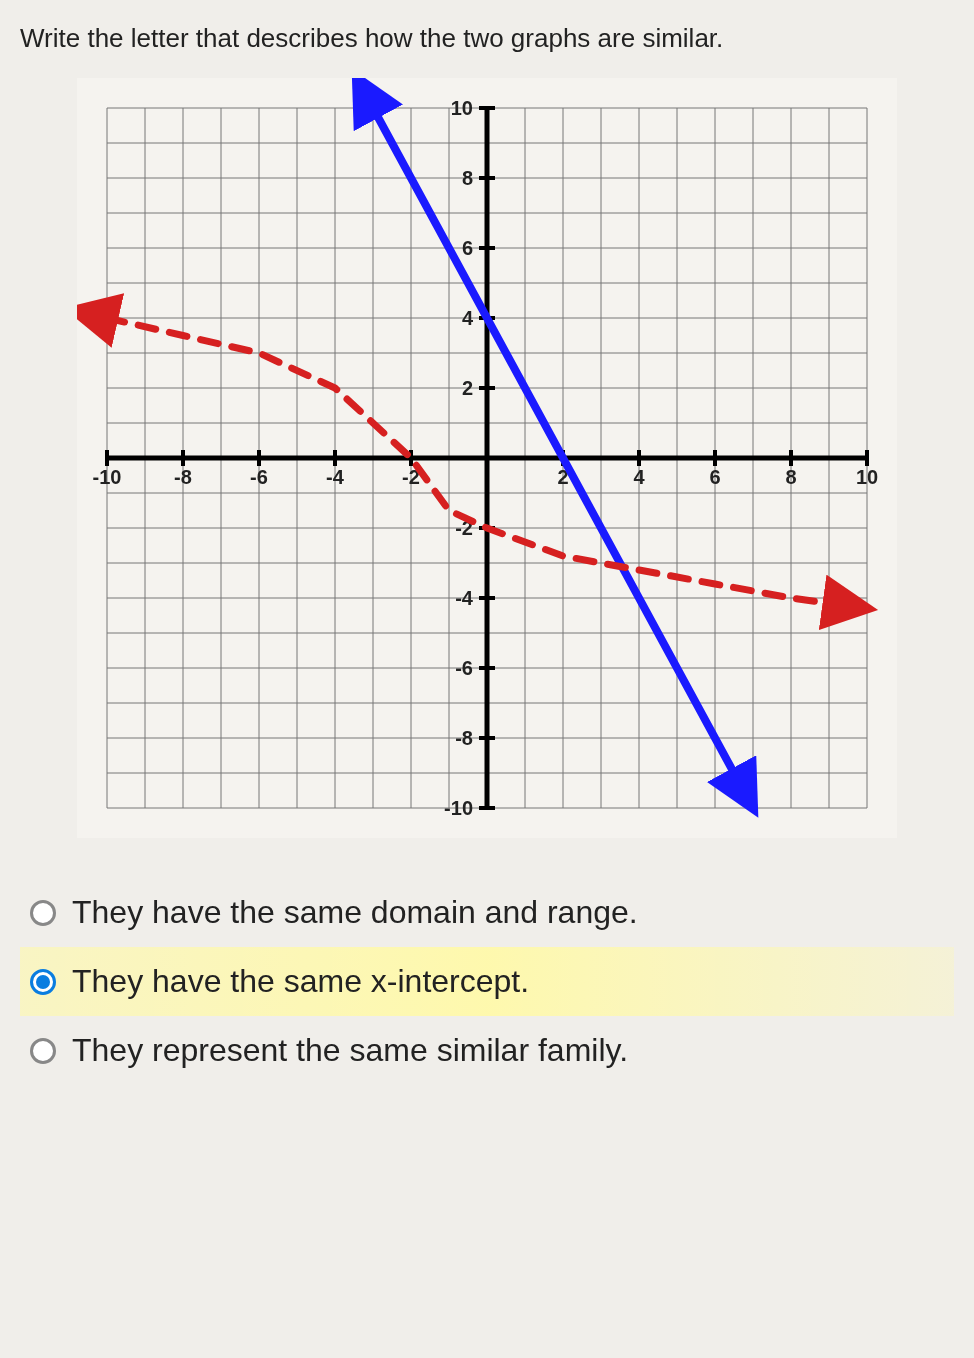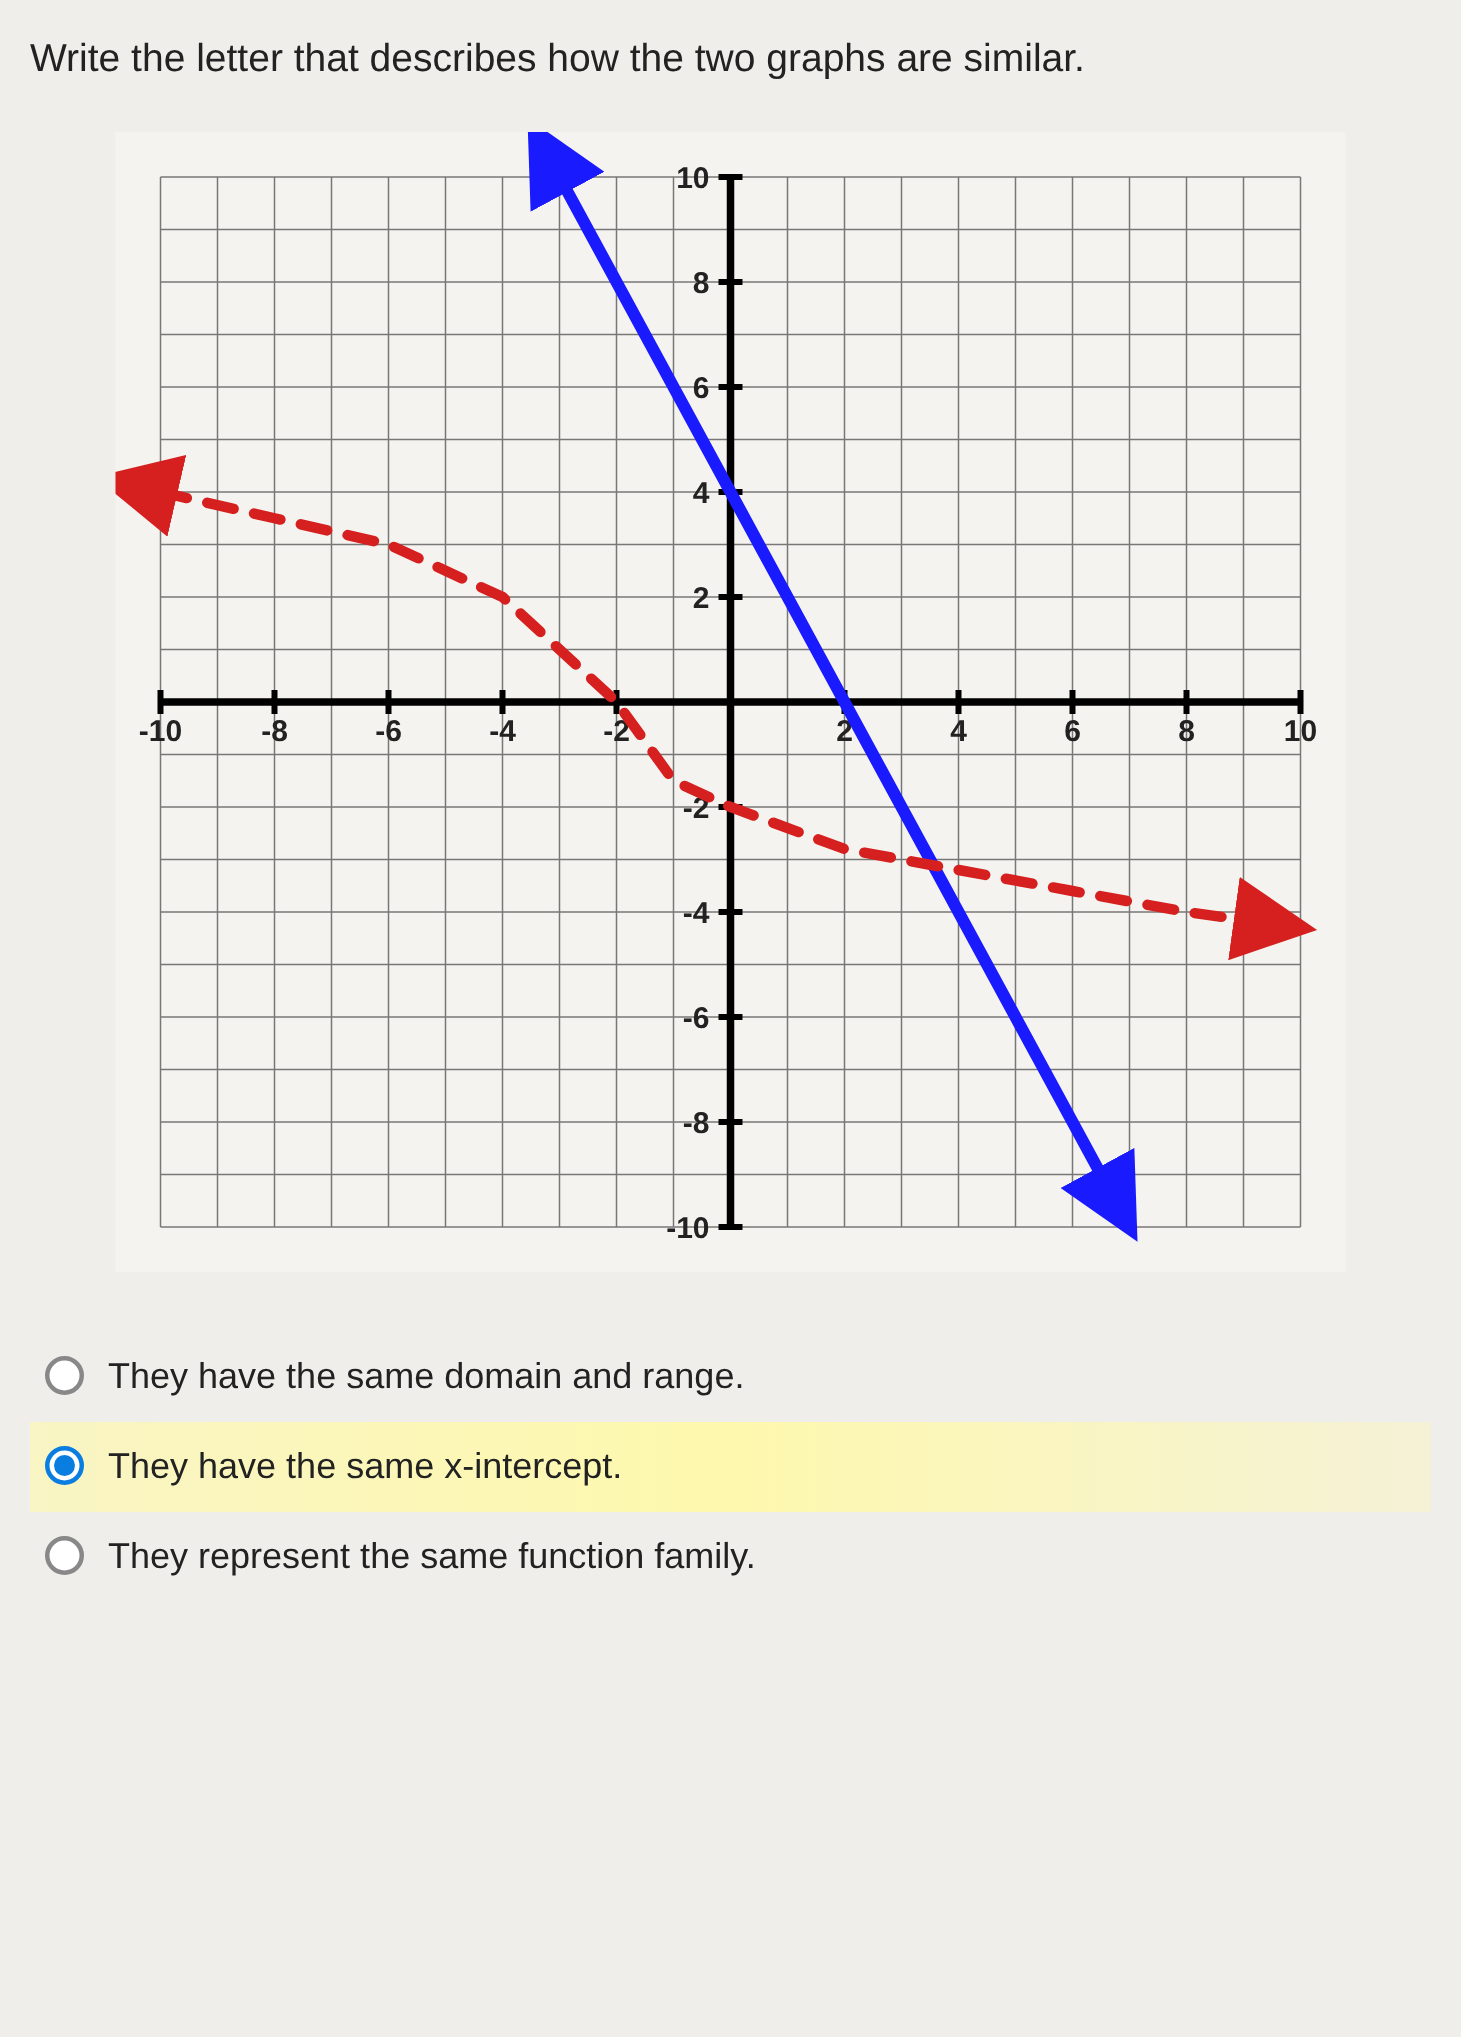--- a/index.html
+++ b/index.html
@@ -12,7 +12,7 @@
     .question {
       font-size: 26px;
       color: #222;
-      margin-bottom: 32px;
+      margin-bottom: 22px;
       line-height: 1.4;
     }
     .chart-container {

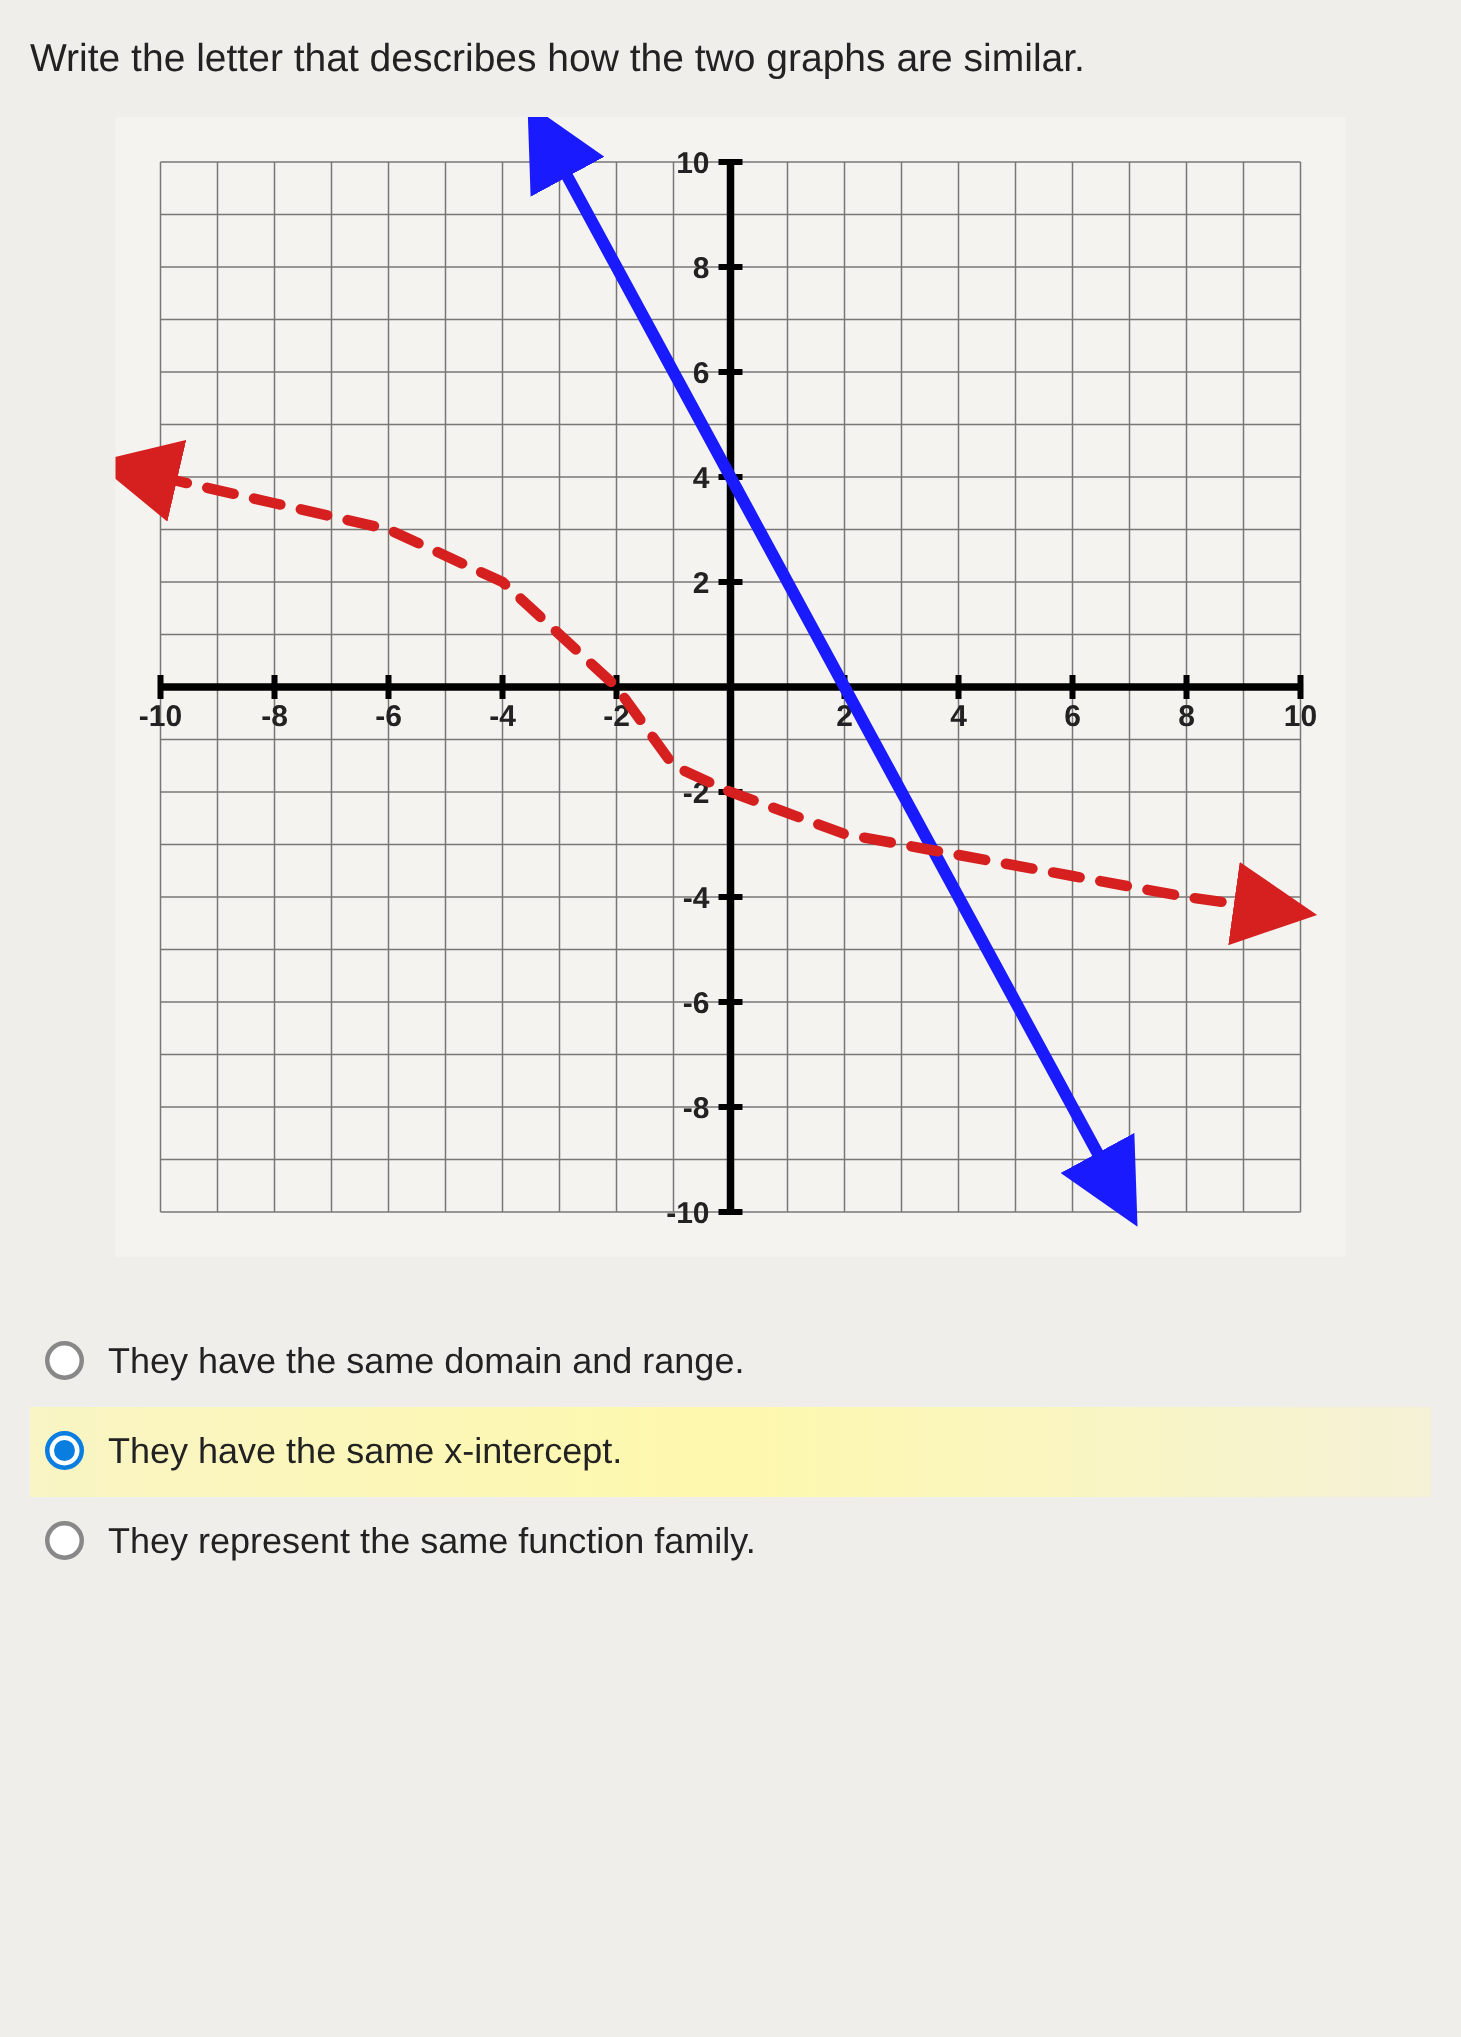--- a/index.html
+++ b/index.html
@@ -28,9 +28,9 @@
     }
     .option {
       display: flex;
-      align-items: flex-start;
+      align-items: center;
       padding: 16px 10px;
-      font-size: 24px;
+      font-size: 32px;
       color: #222;
       gap: 16px;
     }

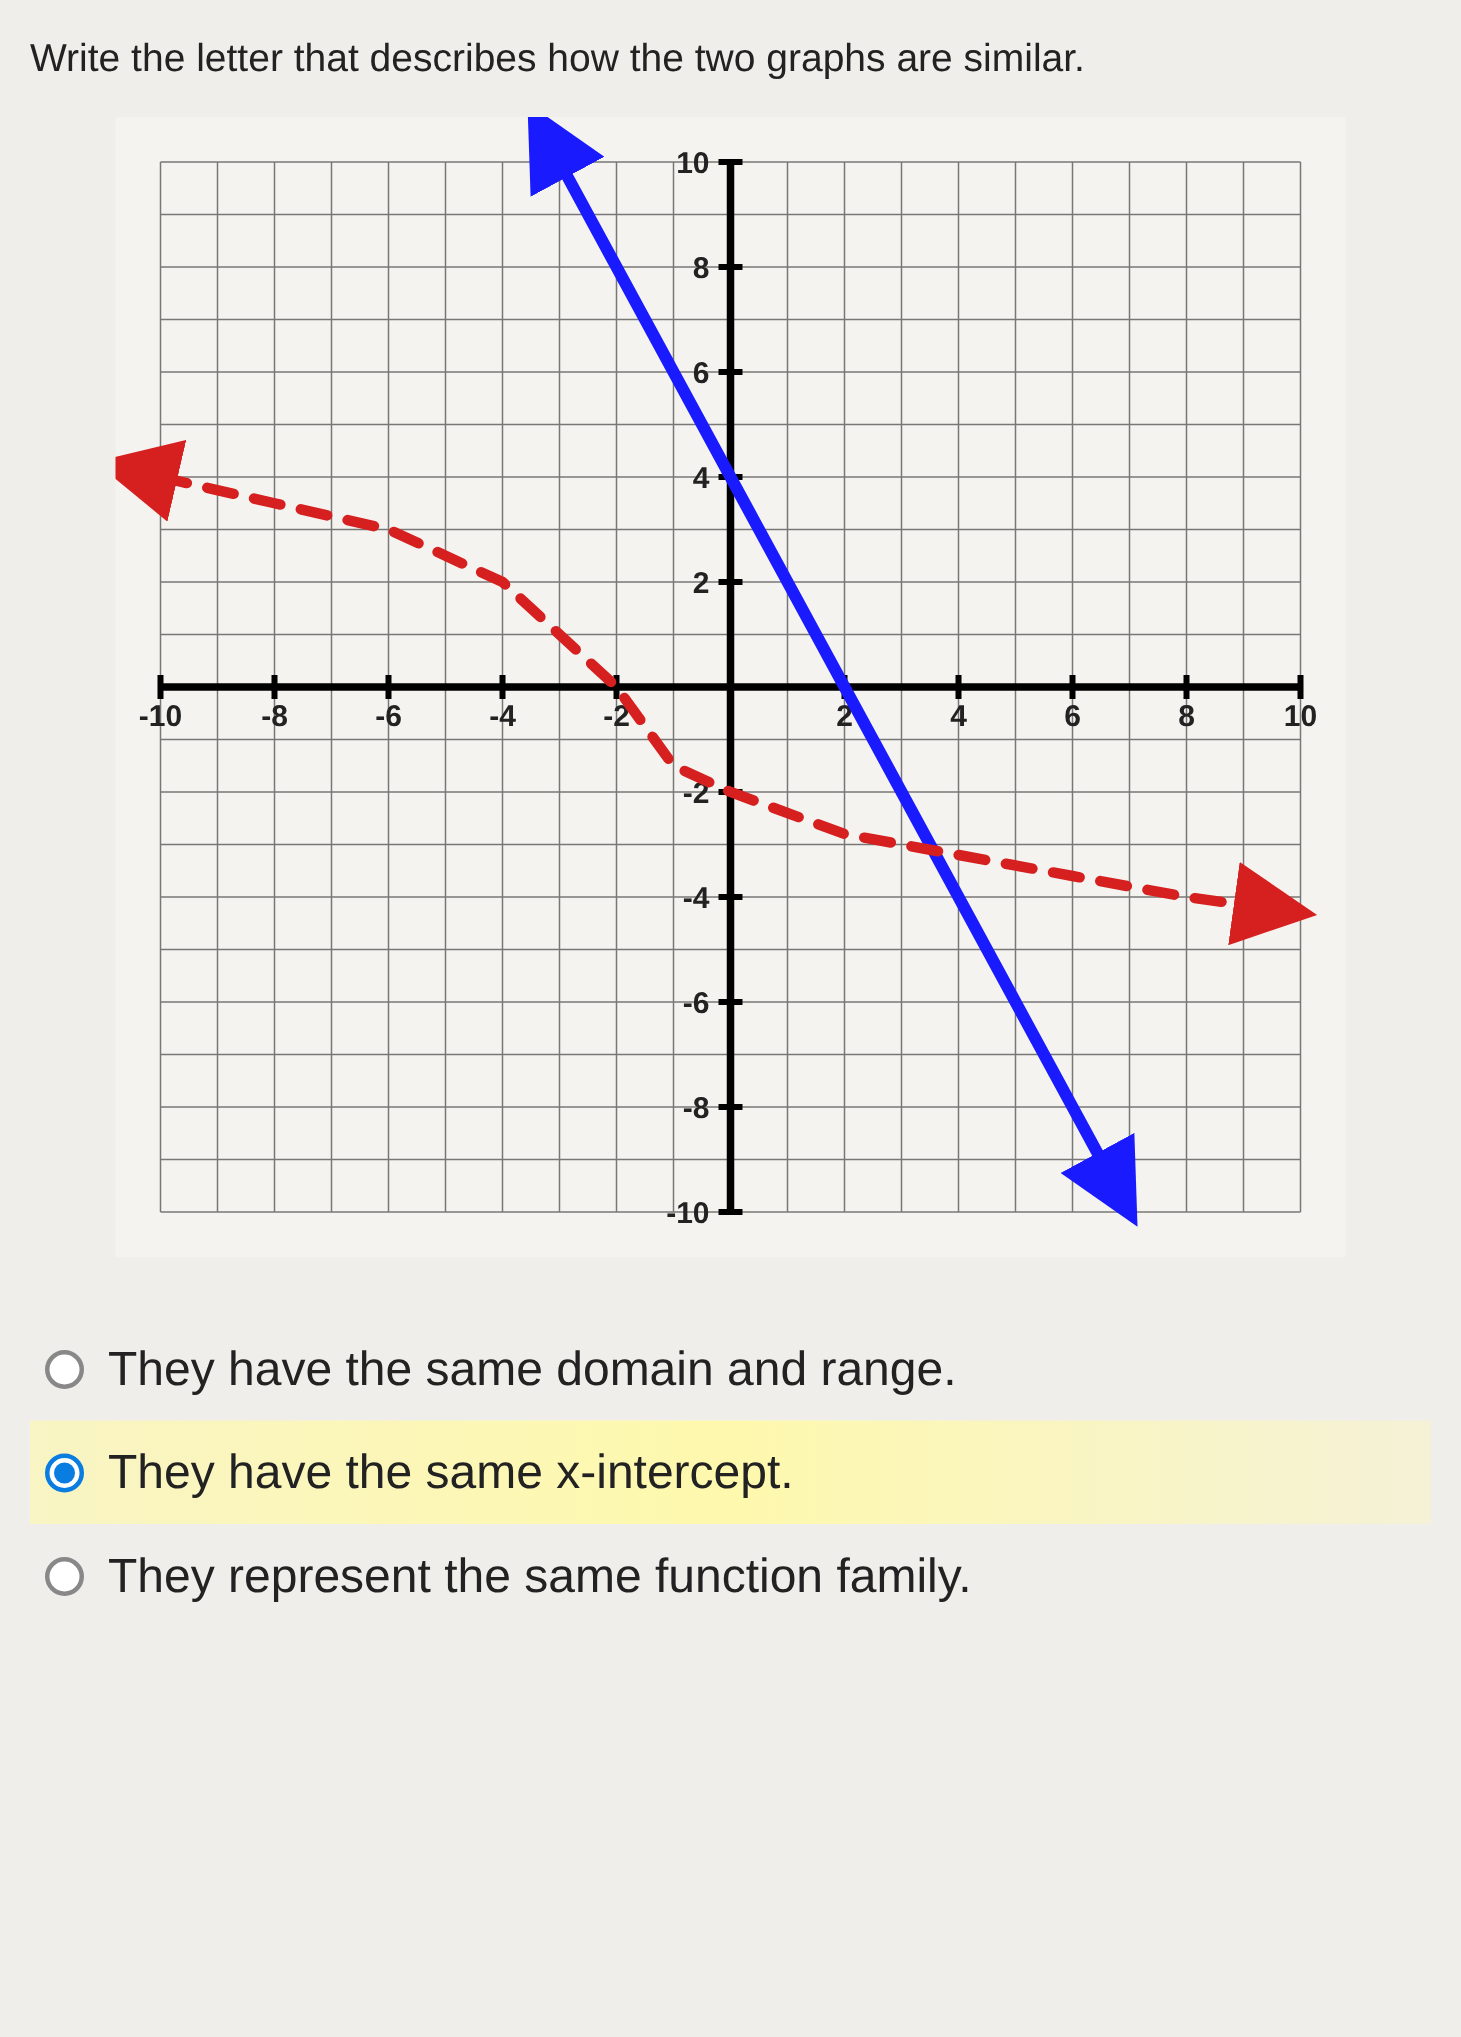--- a/index.html
+++ b/index.html
@@ -190,7 +190,7 @@
   </div>
   <div class="option">
     <span class="radio"></span>
-    <span>They represent the same function family.</span>
+    <span>They represent the same similar family.</span>
   </div>
 </div>
 

